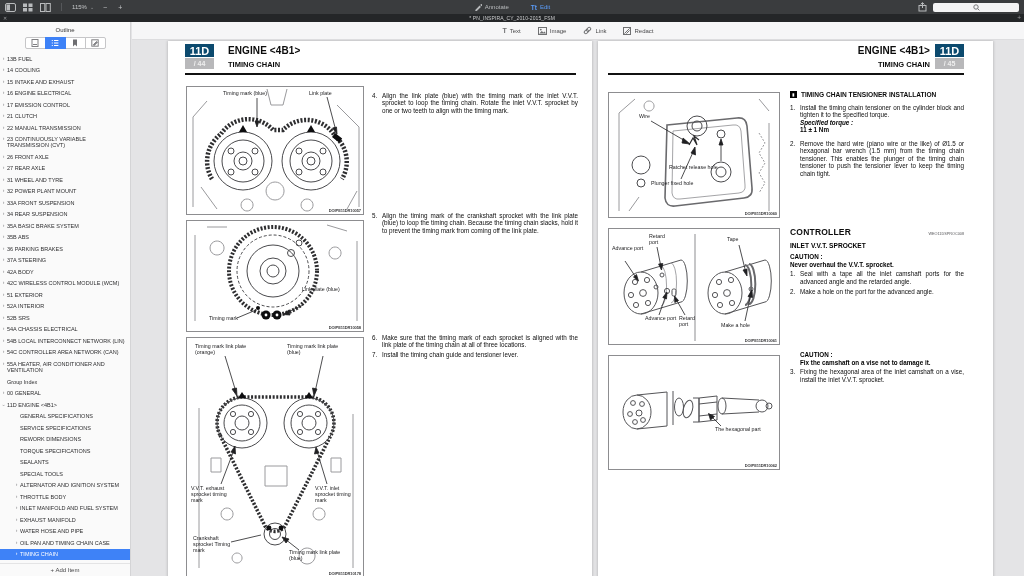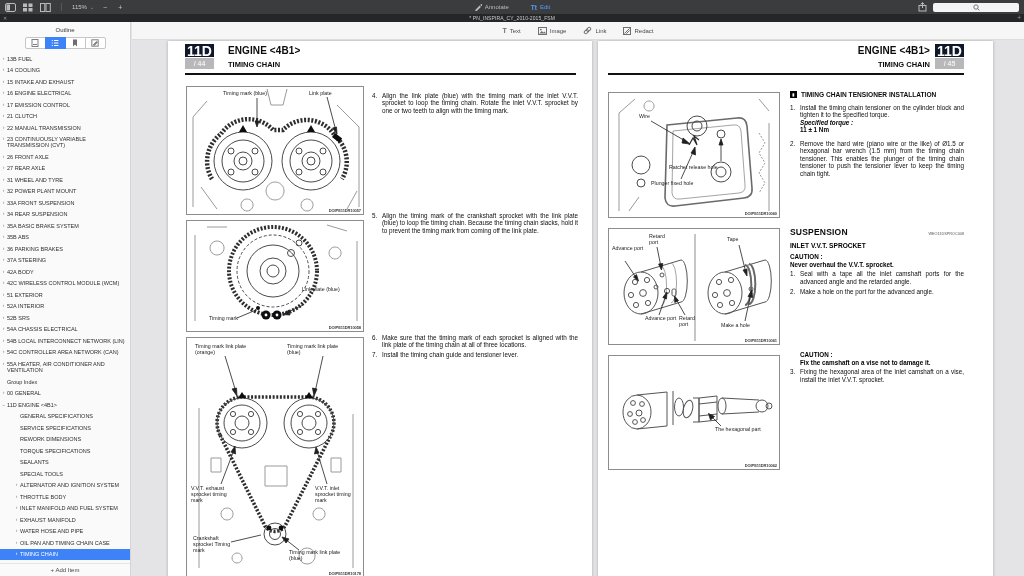--- a/index.html
+++ b/index.html
@@ -54,7 +54,7 @@
   .page-left{left:36px;top:1px;width:424px;height:600px}
   .page-right{left:466px;top:1px;width:395px;height:600px}
 
-  .chapbox{position:absolute;background:#0f172a;color:#fff;font-weight:bold;font-size:14px;display:flex;align-items:center;justify-content:center}
+  .chapbox{position:absolute;background:#0c4a6e;color:#fff;font-weight:bold;font-size:11px;display:flex;align-items:center;justify-content:center}
   .pagebox{position:absolute;background:#b8b8ba;color:#efefef;font-weight:bold;font-size:7px;display:flex;align-items:center;justify-content:center}
   .ptitle{position:absolute;font-weight:bold;font-size:10px;color:#0c0c0c;letter-spacing:.1px;white-space:nowrap}
   .psub{position:absolute;font-weight:bold;font-size:7.5px;color:#0c0c0c;white-space:nowrap}

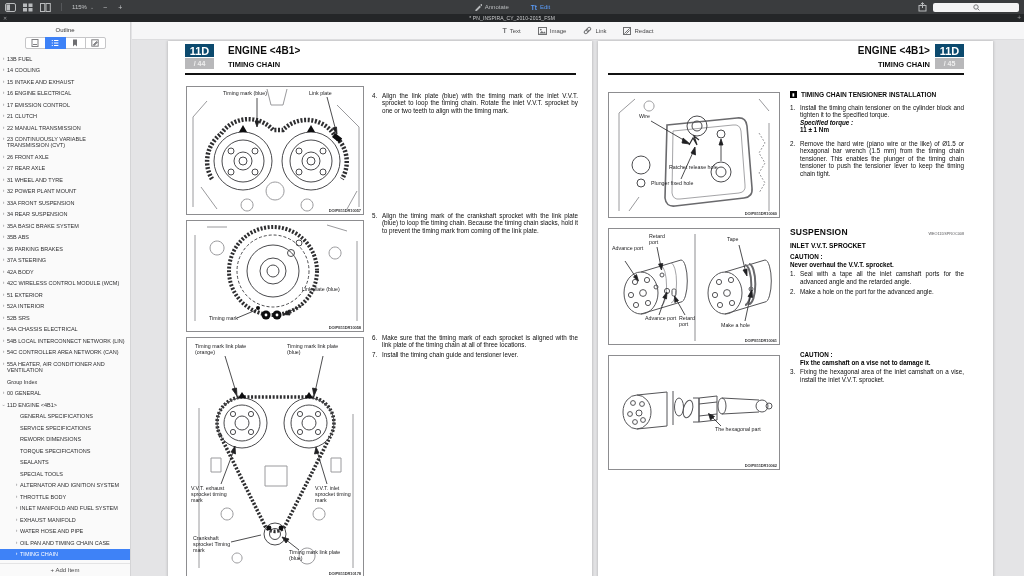--- a/index.html
+++ b/index.html
@@ -709,7 +709,7 @@
 
     <div class="rp-col" style="left:192px;top:186px;width:174px">
       <div class="insp-row">
-        <span class="insp-title">SUSPENSION</span>
+        <span class="insp-title">CONTROLLER</span>
         <span class="insp-code">WEO11DSPROC008</span>
       </div>
       <div class="sub-head">INLET V.V.T. SPROCKET</div>

